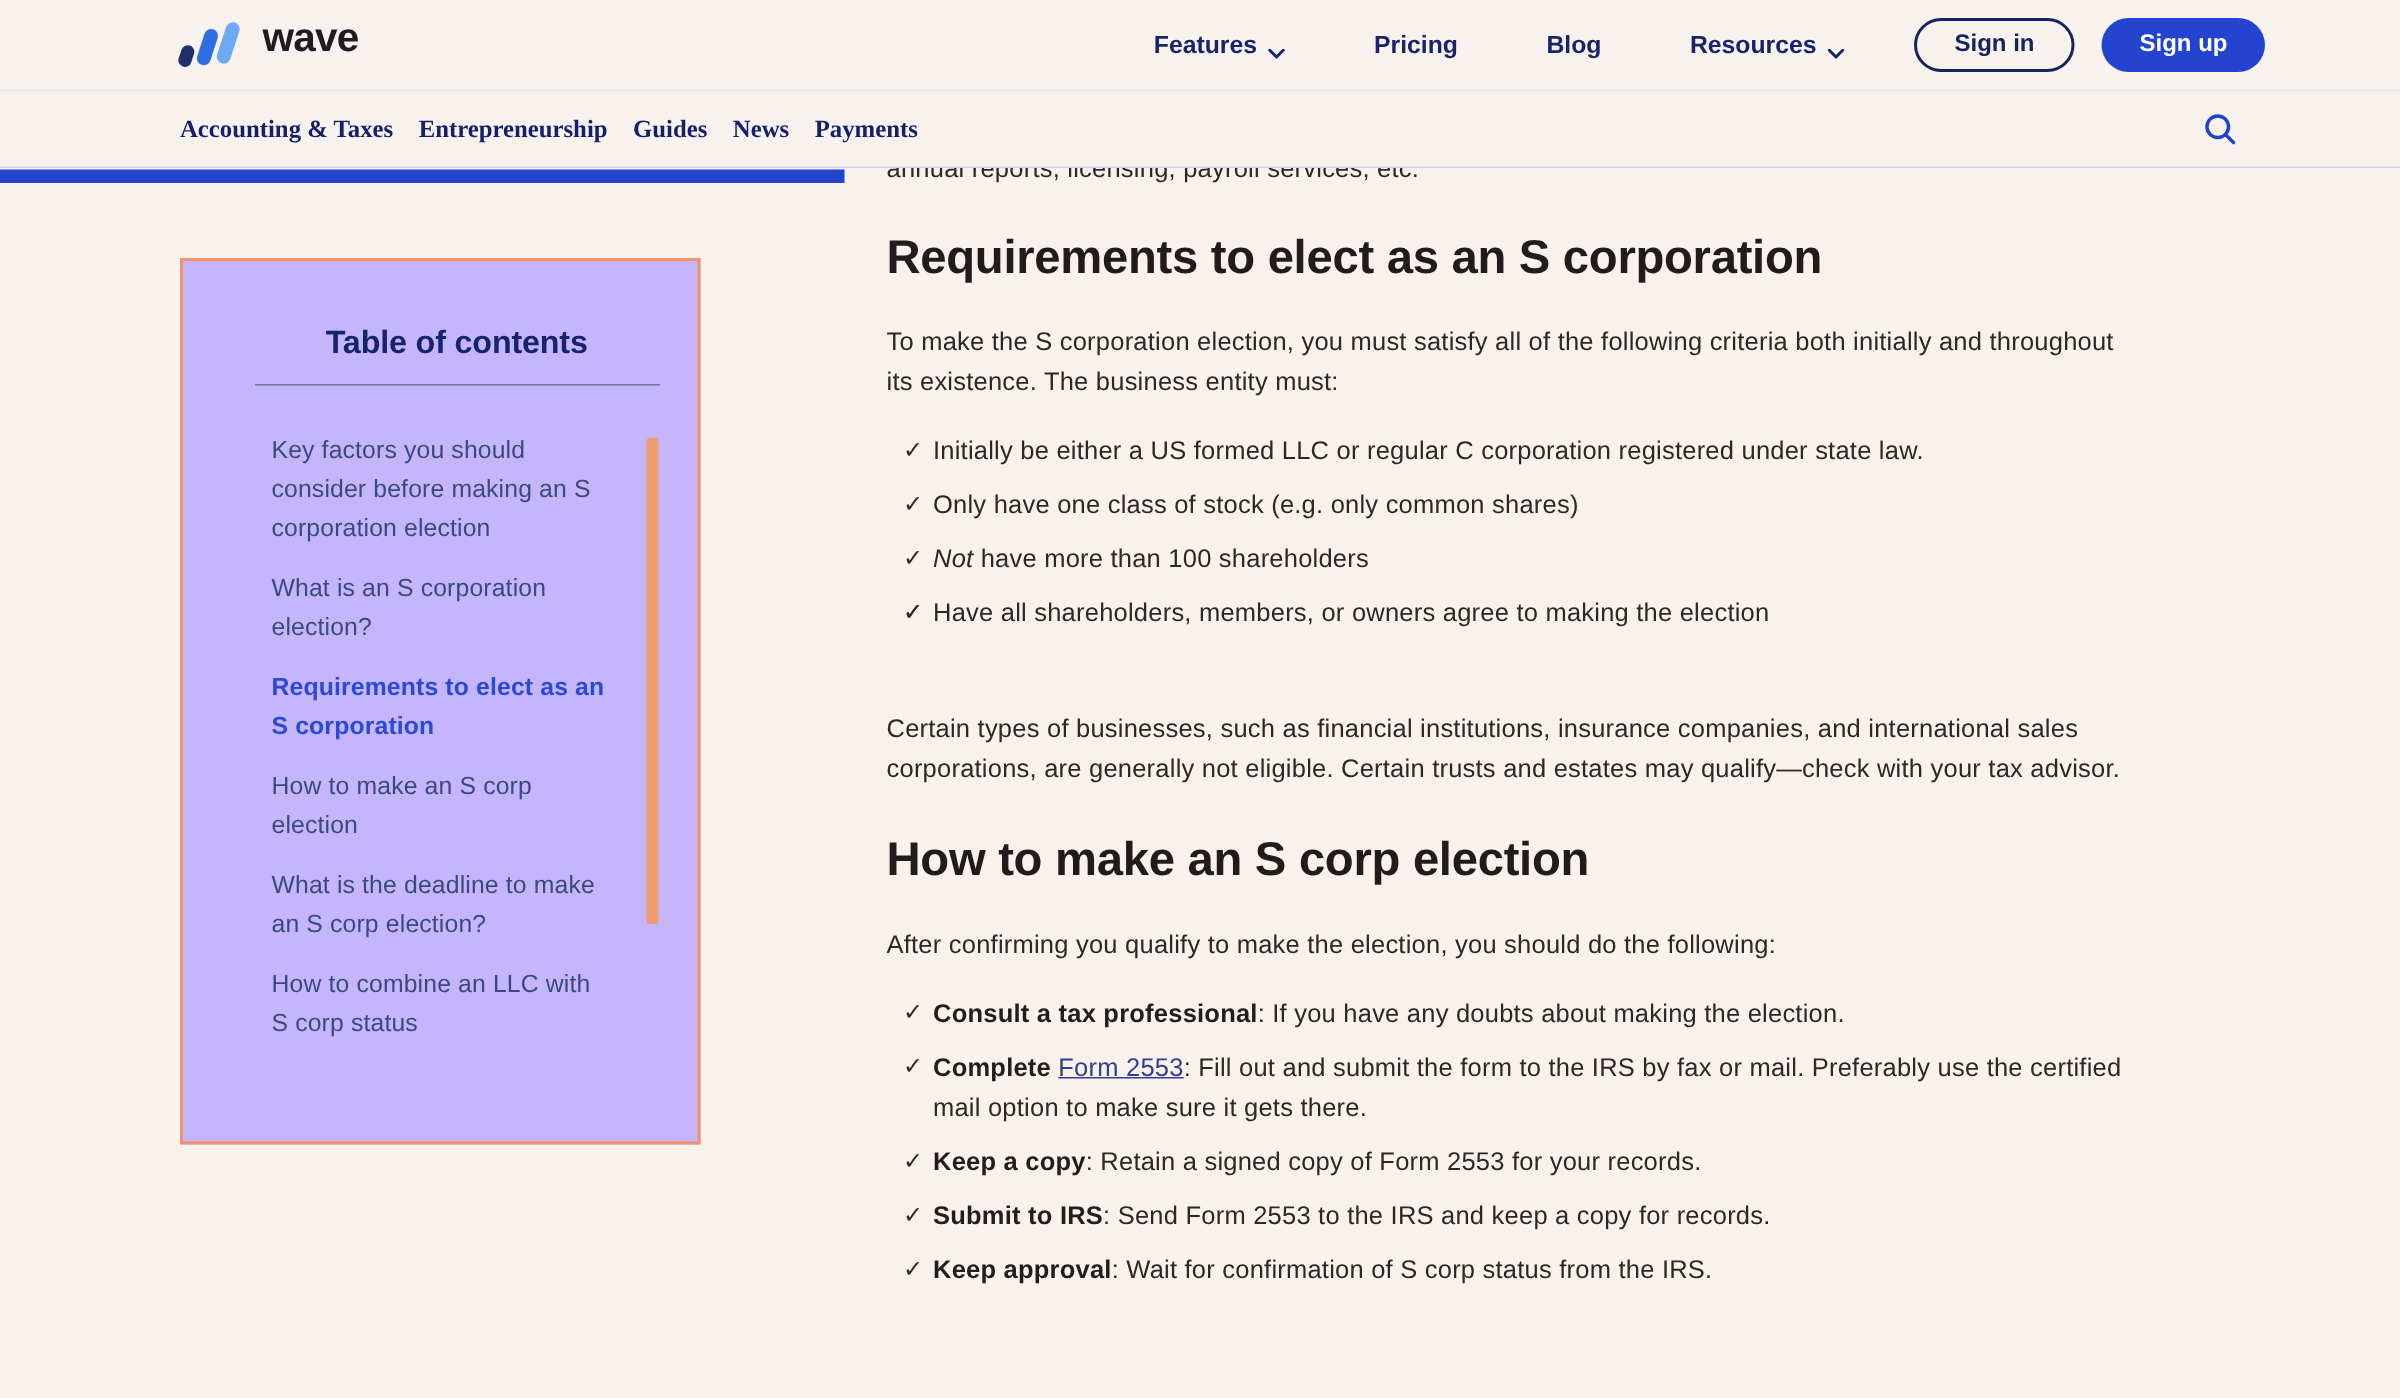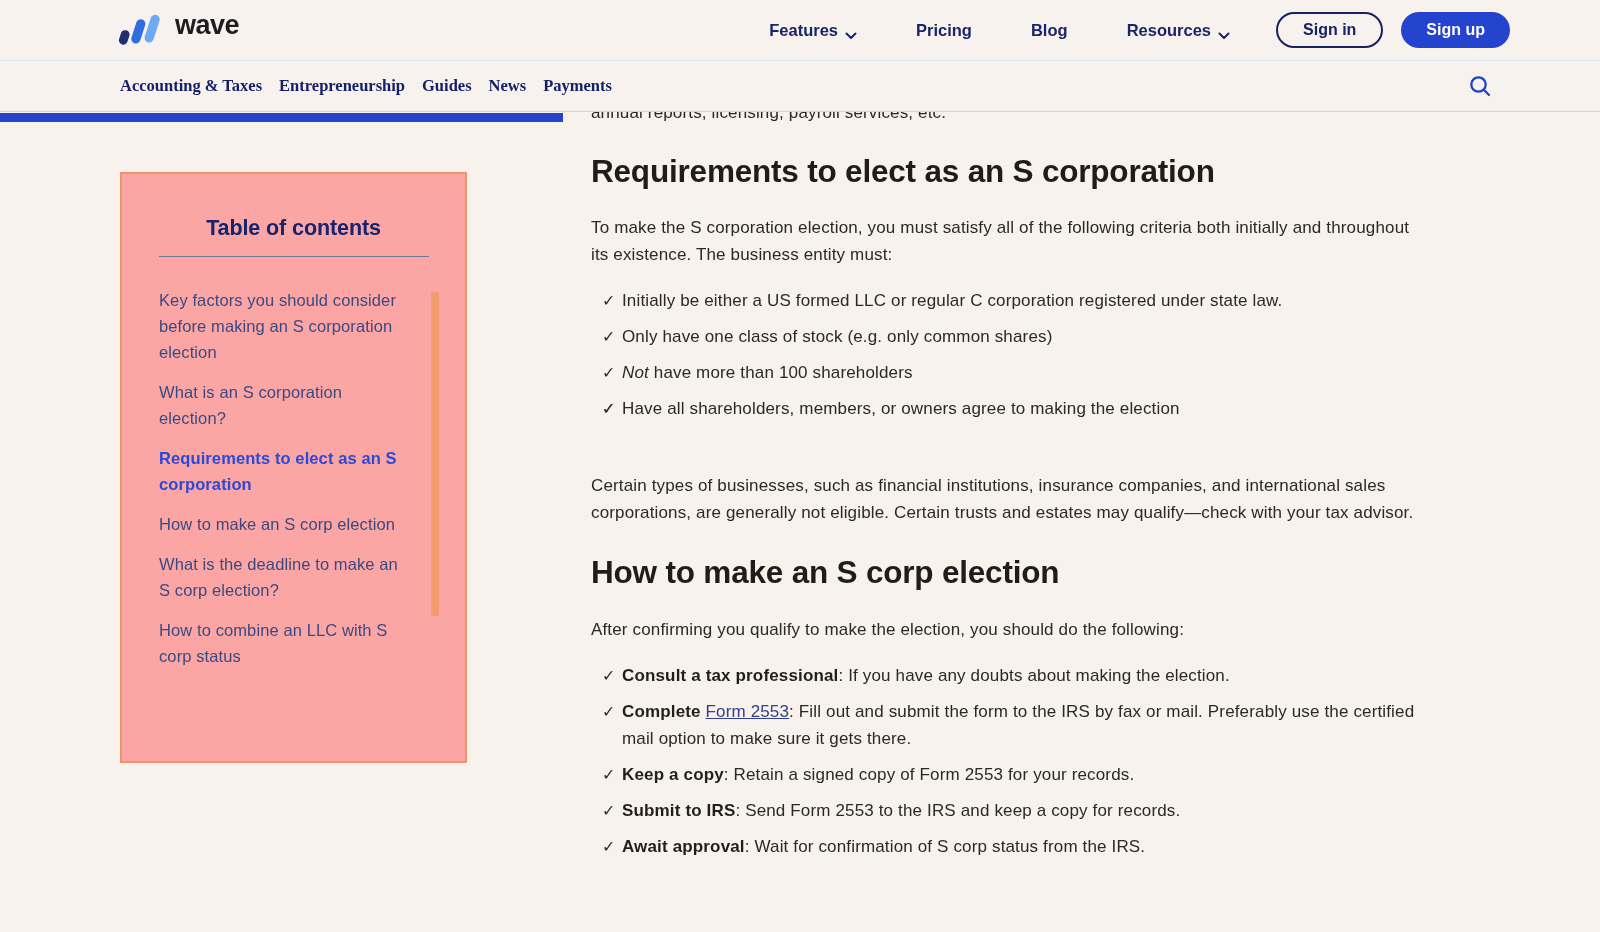--- a/index.html
+++ b/index.html
@@ -73,7 +73,8 @@
     position: absolute; left: 120px; top: 172px;
     width: 347px; height: 591px;
     border: 2px solid #ef9468;
-    background: #fca5a5;
+    background: #c4b5fd;
+    padding-left: 22px;
   }
   .toc-title {
     margin: 42px 0 0; text-align: center;

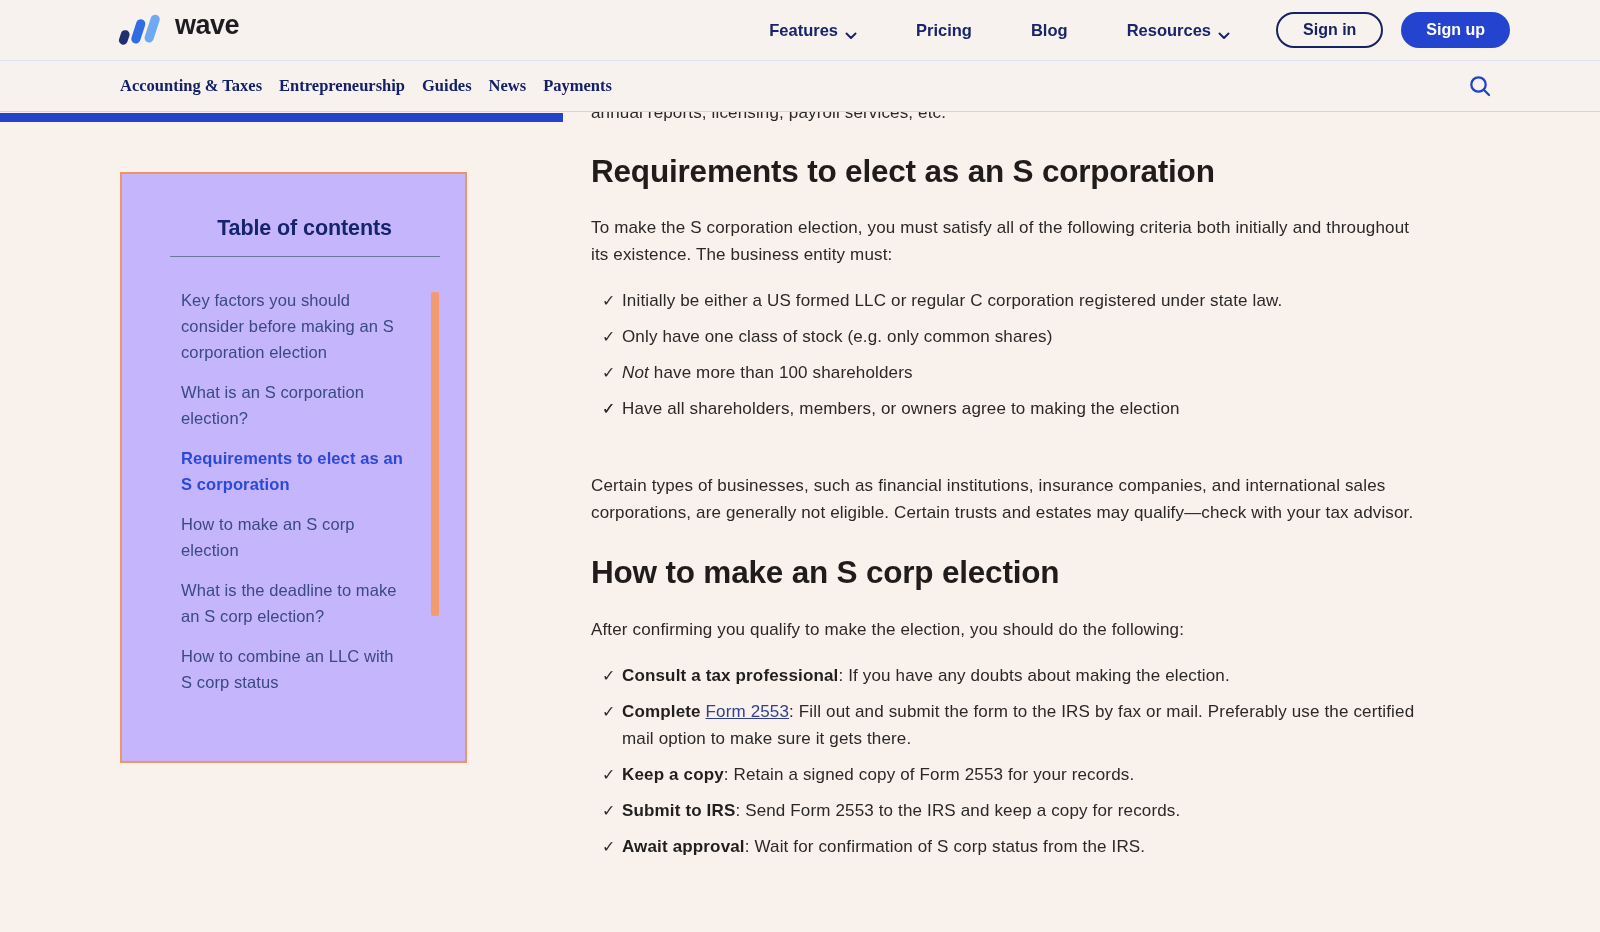--- a/index.html
+++ b/index.html
@@ -269,7 +269,7 @@
     </li>
     <li>
       <span class="check">✓</span>
-      <strong>Await approval</strong><span>: Wait for confirmation of S corp status from the IRS.</span>
+      <strong>Keep approval</strong><span>: Wait for confirmation of S corp status from the IRS.</span>
     </li>
   </ul>
 

